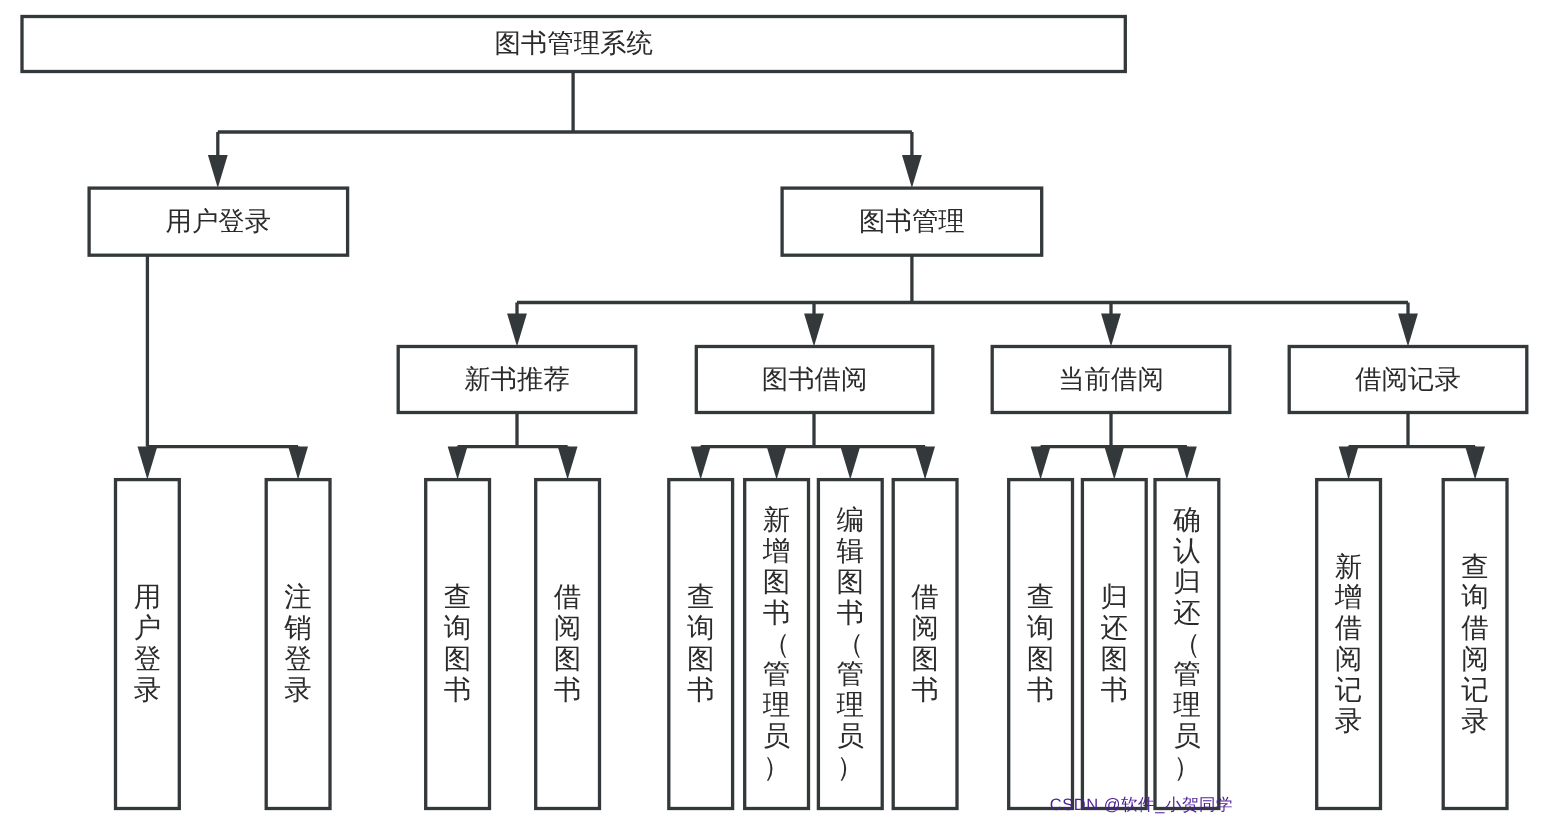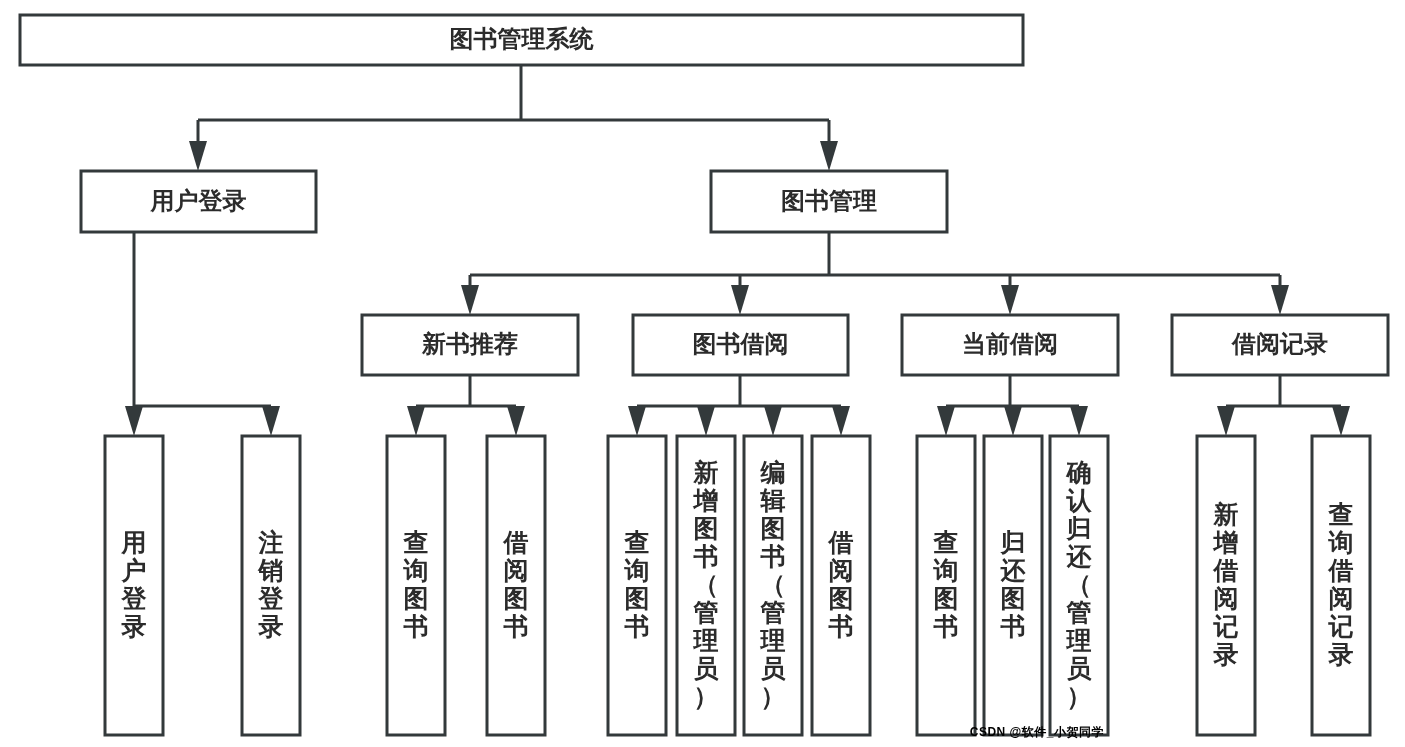--- a/index.html
+++ b/index.html
@@ -19,7 +19,6 @@
     position: relative;
     width: 1124px;
     height: 747px;
-    font-weight: bold;
   }
   svg#diagram-svg {
     position: absolute;

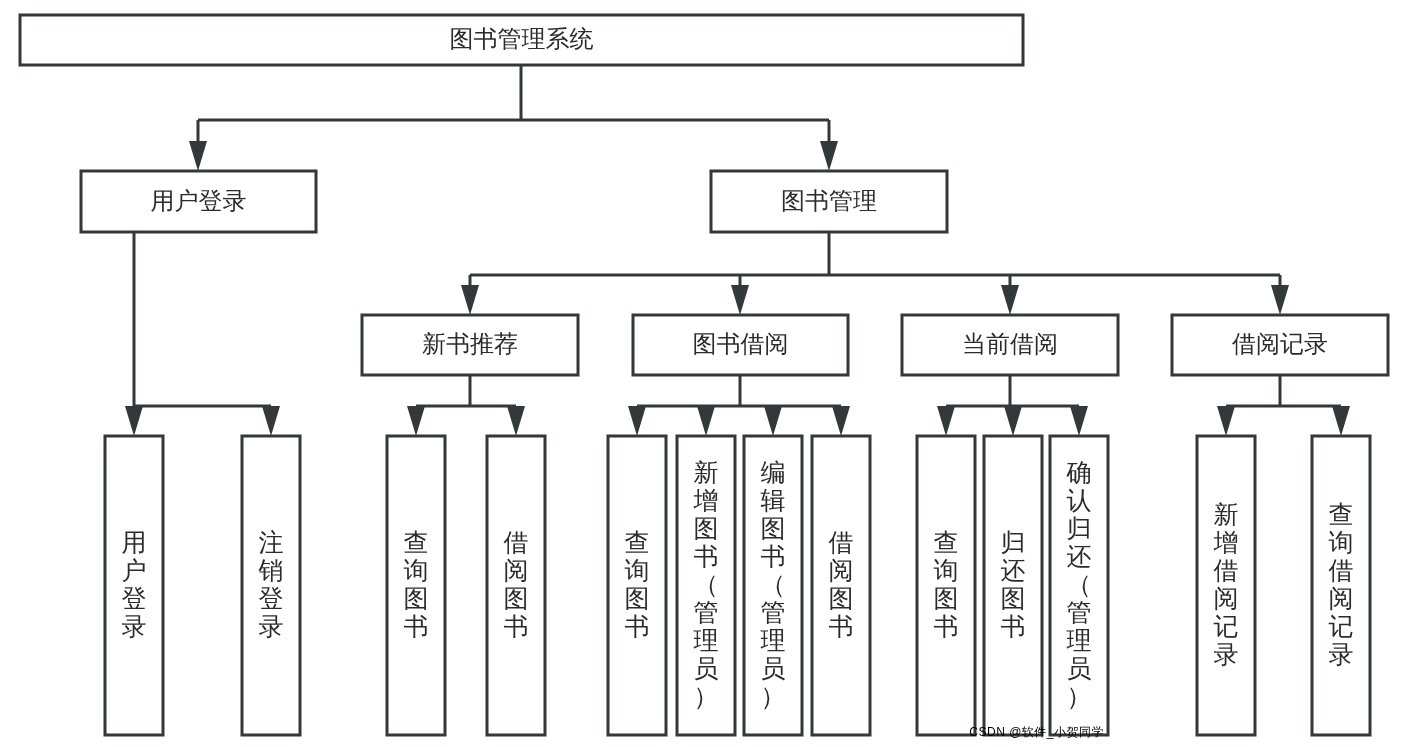--- a/index.html
+++ b/index.html
@@ -57,11 +57,11 @@
   }
   .watermark-text {
     position: absolute;
-    right: 20px;
+    right: 3px;
     bottom: 6px;
     font-family: "Liberation Sans", "DejaVu Sans", sans-serif;
-    font-size: 12px;
-    color: #000000;
+    font-size: 15px;
+    color: #4c1d95;
     white-space: nowrap;
     letter-spacing: 0.5px;
   }

